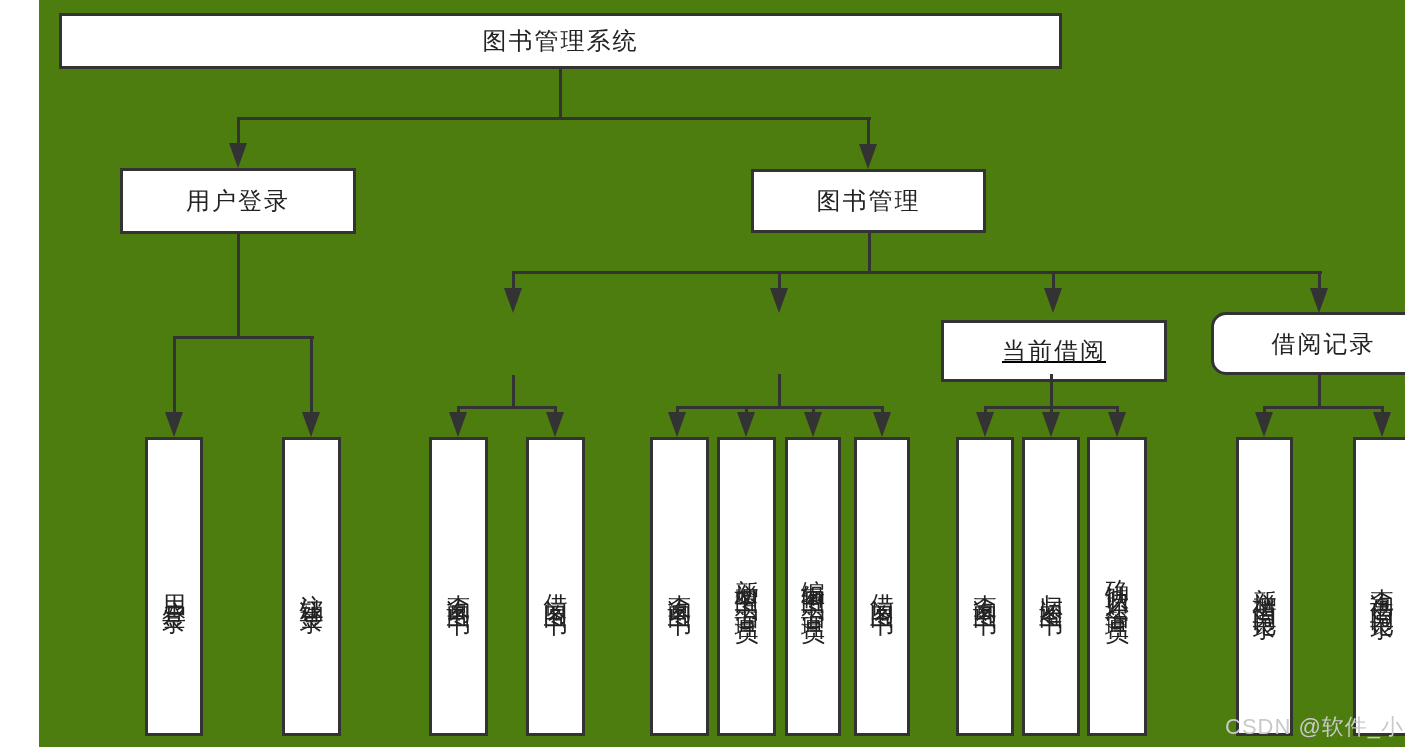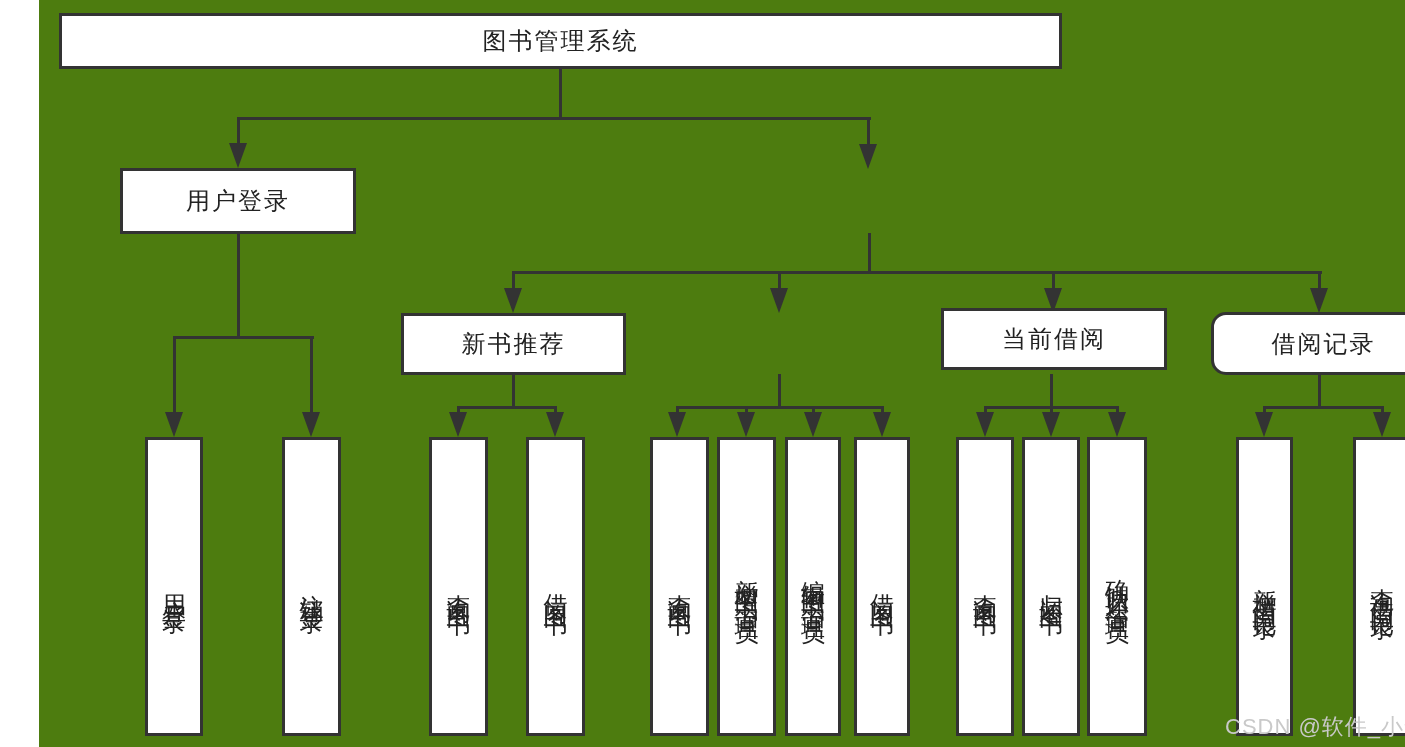--- a/index.html
+++ b/index.html
@@ -67,6 +67,9 @@
 
   <div class="box hbox" style="left:81px;top:168px;width:230px;height:60px;">
     <span>用户登录</span>
+  </div>
+  <div class="box hbox" style="left:712px;top:169px;width:229px;height:58px;">
+    <span>图书管理</span>
   </div>
 
   <div class="line" style="left:198px;top:234px;width:3px;height:105px;"></div>

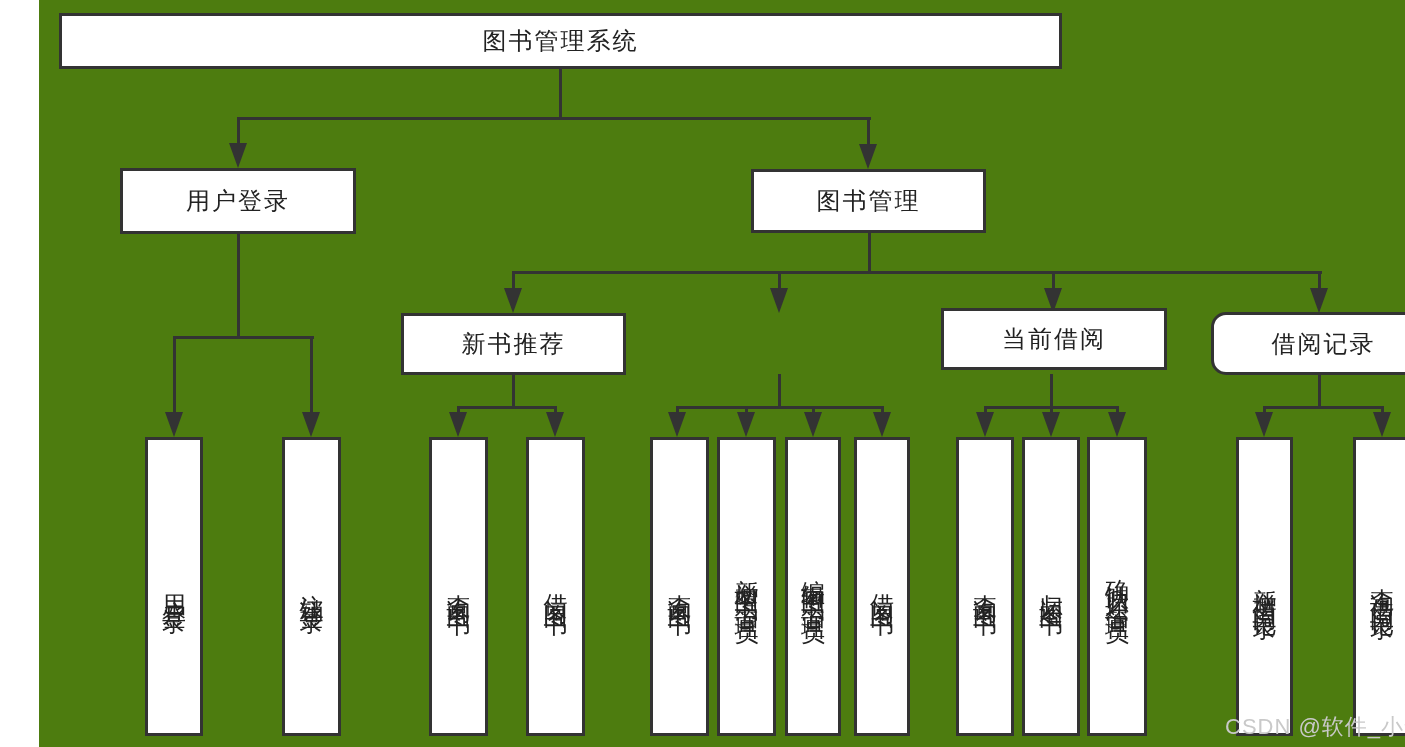--- a/index.html
+++ b/index.html
@@ -90,9 +90,6 @@
   <div class="line" style="left:1279px;top:271px;width:3px;height:20px;"></div>
   <div class="arrow" style="left:1271px;top:288px;"></div>
 
-  <div class="box hbox" style="left:362px;top:313px;width:219px;height:56px;">
-    <span>新书推荐</span>
-  </div>
   <div class="box hbox" style="left:902px;top:308px;width:220px;height:56px;">
     <span>当前借阅</span>
   </div>

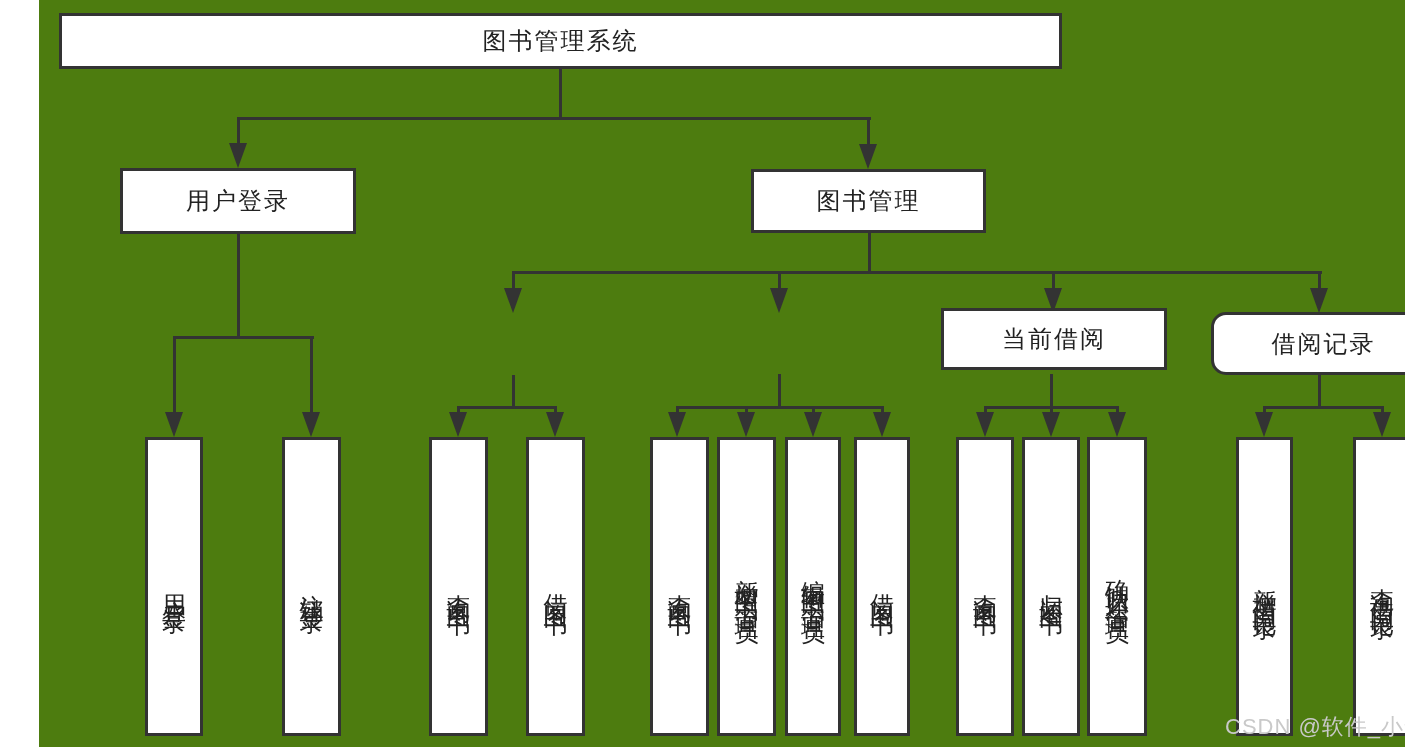--- a/index.html
+++ b/index.html
@@ -90,7 +90,7 @@
   <div class="line" style="left:1279px;top:271px;width:3px;height:20px;"></div>
   <div class="arrow" style="left:1271px;top:288px;"></div>
 
-  <div class="box hbox" style="left:902px;top:308px;width:220px;height:56px;">
+  <div class="box hbox" style="left:902px;top:320px;width:220px;height:56px;text-decoration:underline;">
     <span>当前借阅</span>
   </div>
   <div class="box hbox" style="left:1172px;top:312px;width:219px;height:57px;border-radius:15px;">

